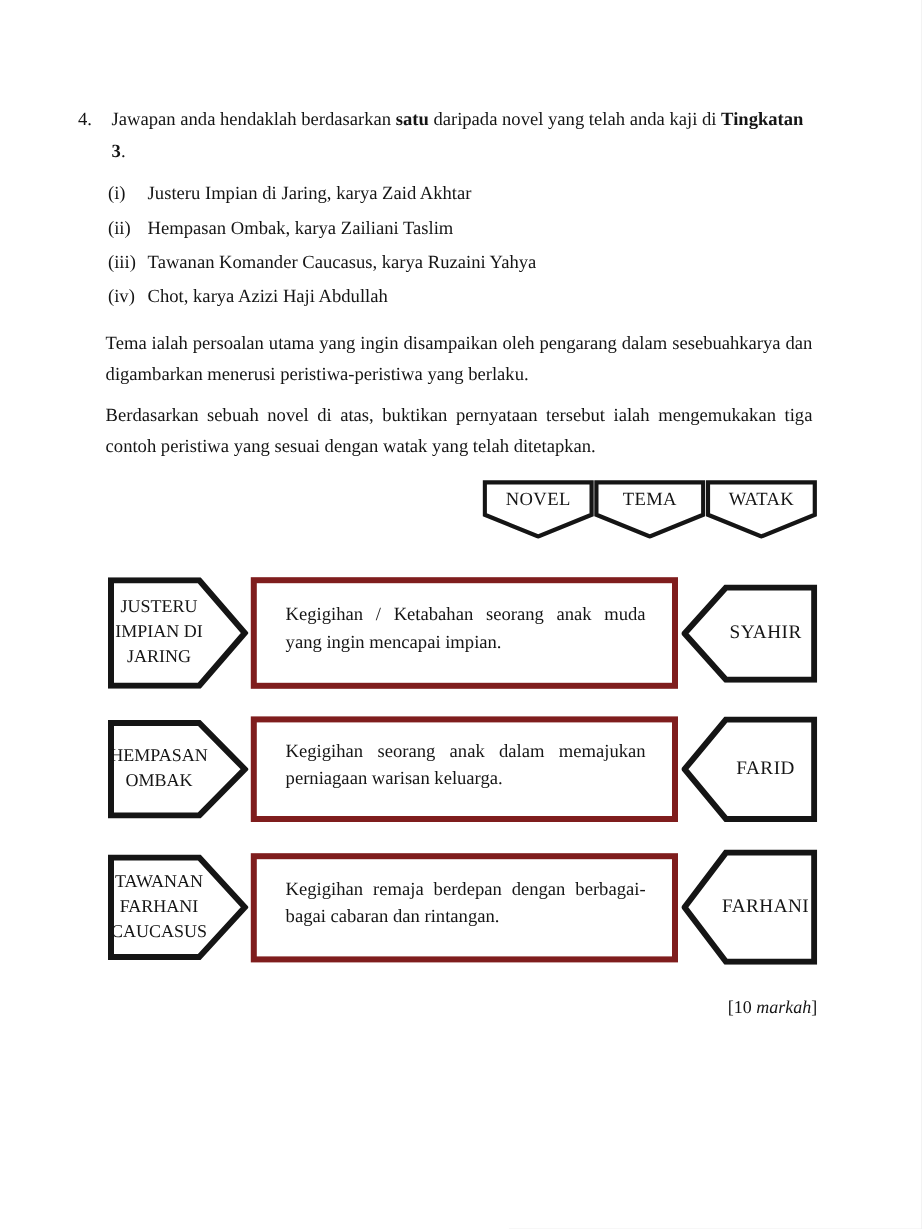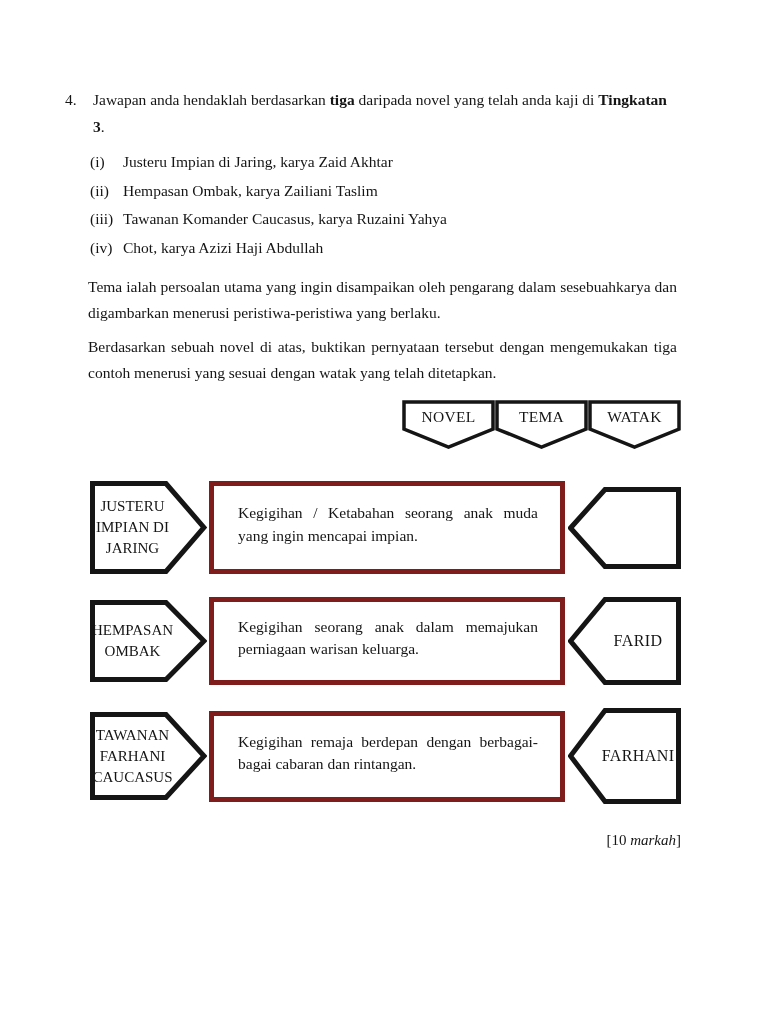--- a/index.html
+++ b/index.html
@@ -86,7 +86,7 @@
 
     <div class="question">
       <div class="q-num">4.</div>
-      <div class="q-text"><span>Jawapan anda hendaklah berdasarkan </span><b>tiga</b><span> daripada novel yang telah anda kaji di </span><b>Tingkatan 3</b><span>.</span></div>
+      <div class="q-text"><span>Jawapan anda hendaklah berdasarkan </span><b>satu</b><span> daripada novel yang telah anda kaji di </span><b>Tingkatan 3</b><span>.</span></div>
     </div>
 
     <div class="novel-list">

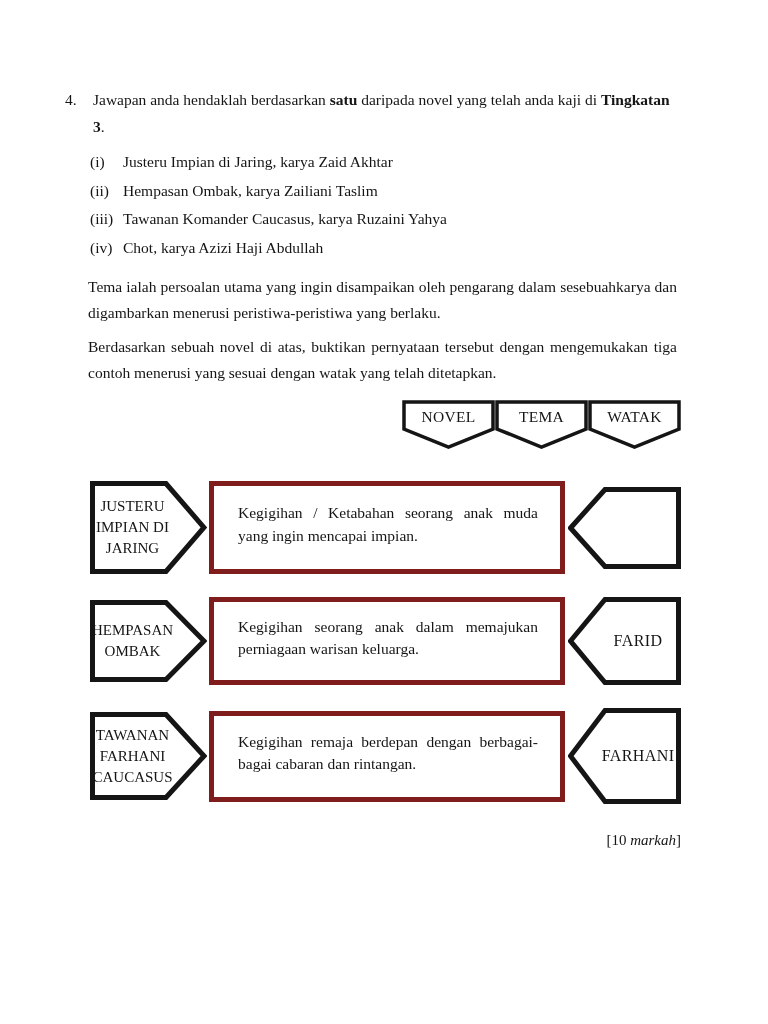--- a/index.html
+++ b/index.html
@@ -109,7 +109,7 @@
     </div>
 
     <p class="para first">Tema ialah persoalan utama yang ingin disampaikan oleh pengarang dalam sesebuahkarya dan digambarkan menerusi peristiwa-peristiwa yang berlaku.</p>
-    <p class="para second">Berdasarkan sebuah novel di atas, buktikan pernyataan tersebut dengan mengemukakan tiga contoh menerusi yang sesuai dengan watak yang telah ditetapkan.</p>
+    <p class="para second">Berdasarkan sebuah novel di atas, buktikan pernyataan tersebut ialah mengemukakan tiga contoh peristiwa yang sesuai dengan watak yang telah ditetapkan.</p>
 
     <div class="diagram">
 

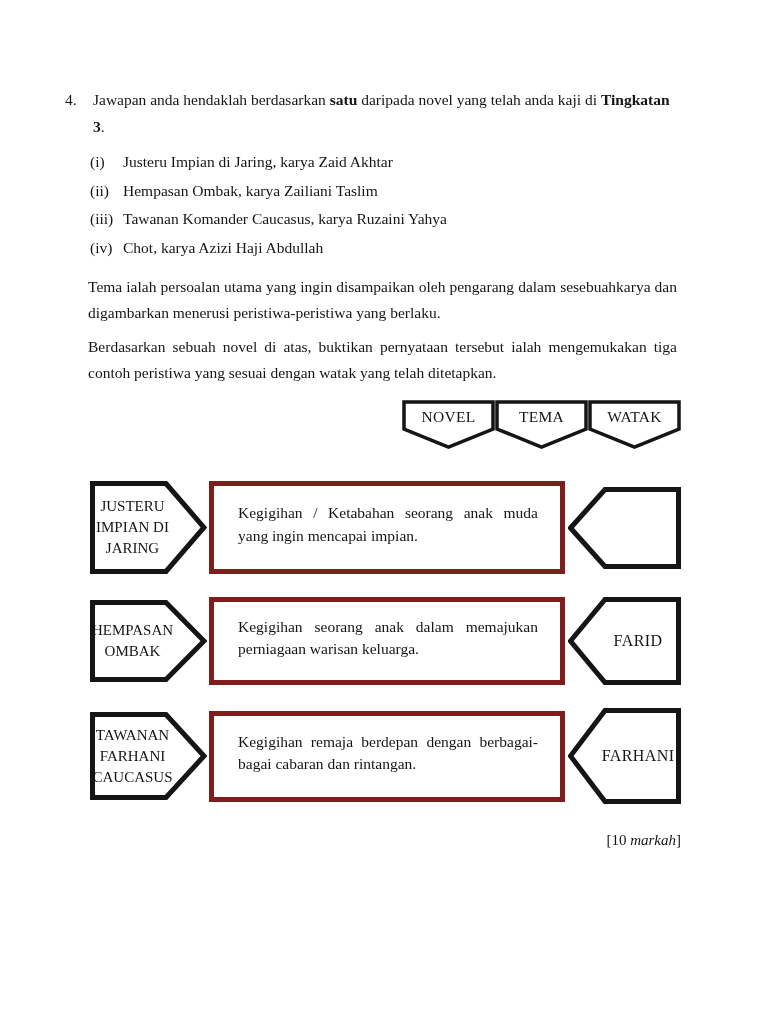--- a/index.html
+++ b/index.html
@@ -148,6 +148,7 @@
           <svg width="113" height="82" viewBox="0 0 113 82">
               <polygon points="2.5,41 37,2.5 110.5,2.5 110.5,79.5 37,79.5" fill="#ffffff" stroke="#151515" stroke-width="5"></polygon>
             </svg>
+          <div class="shape-label">SYAHIR</div>
         </div>
       </div>
 

